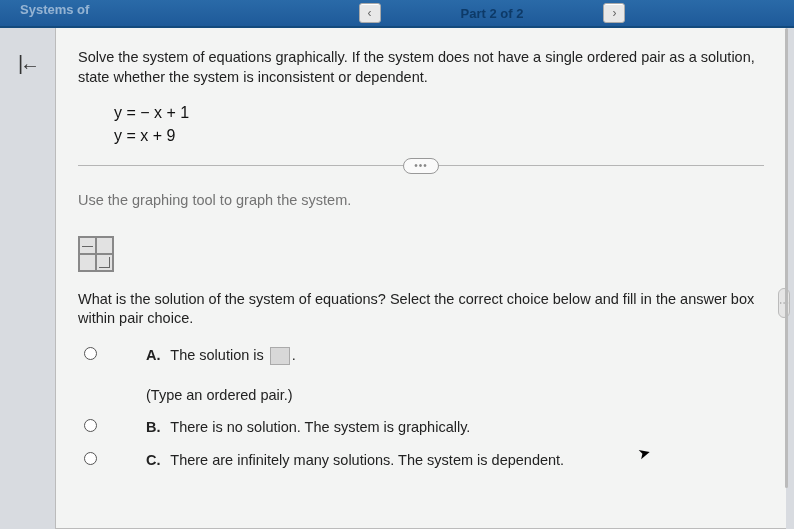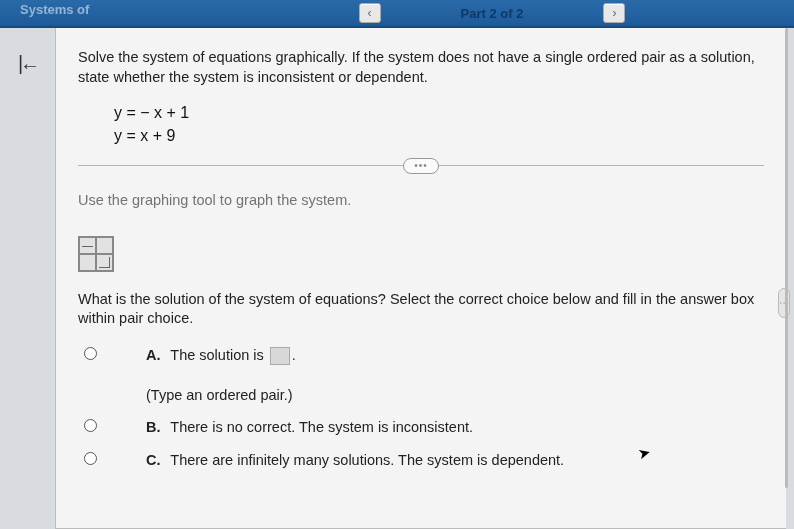--- a/index.html
+++ b/index.html
@@ -292,7 +292,7 @@
         <div class="radio"></div>
         <div class="choice-body">
           <span class="choice-label">B.</span>
-          <span>There is no correct. The system is inconsistent.</span>
+          <span>There is no solution. The system is graphically.</span>
         </div>
       </div>
 

